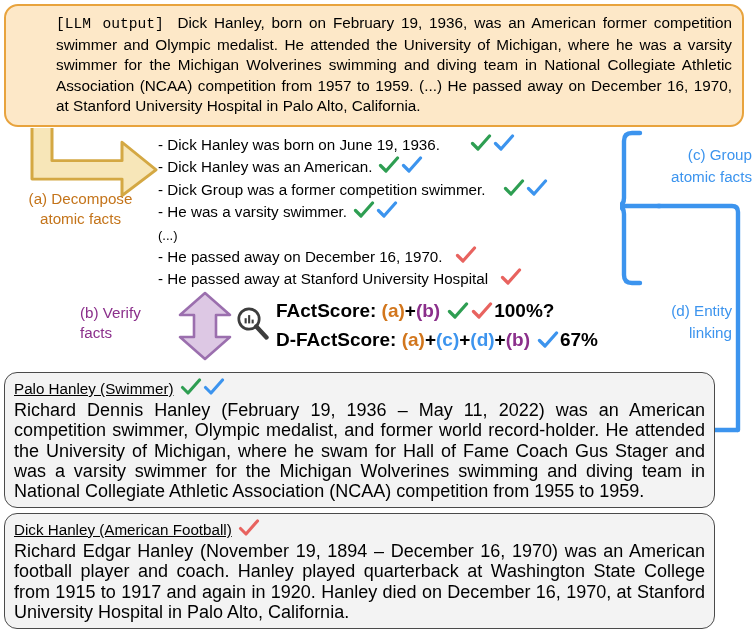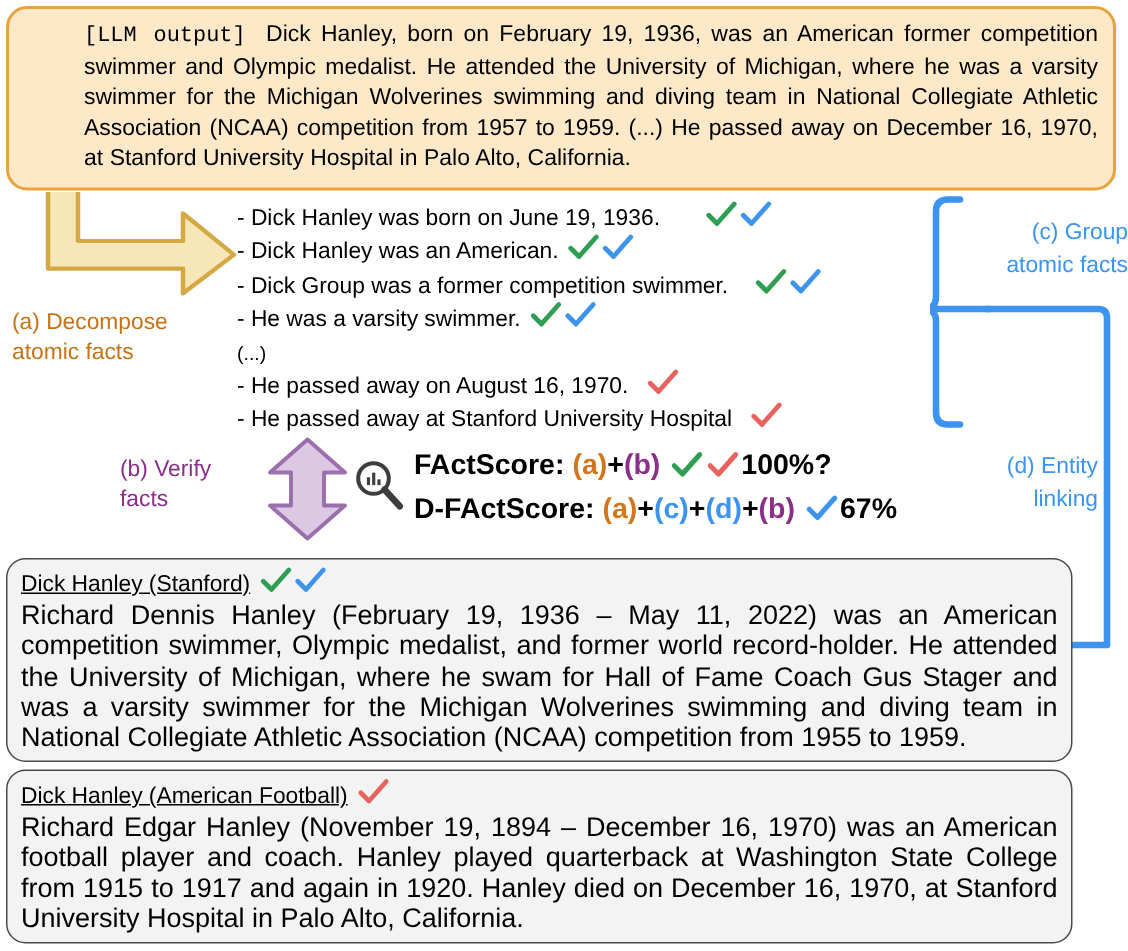--- a/index.html
+++ b/index.html
@@ -50,8 +50,8 @@
   
   #decompose-arrow{position:absolute;left:22px;top:128px;}
   #decompose-label{
-    position:absolute;left:8px;top:205px;width:145px;
-    color:#c4741a;font-size:15.2px;line-height:20px;
+    position:absolute;left:8px;top:189px;width:145px;
+    color:#c4741a;font-size:15.2px;line-height:20px;text-align:center;
   }
 
   

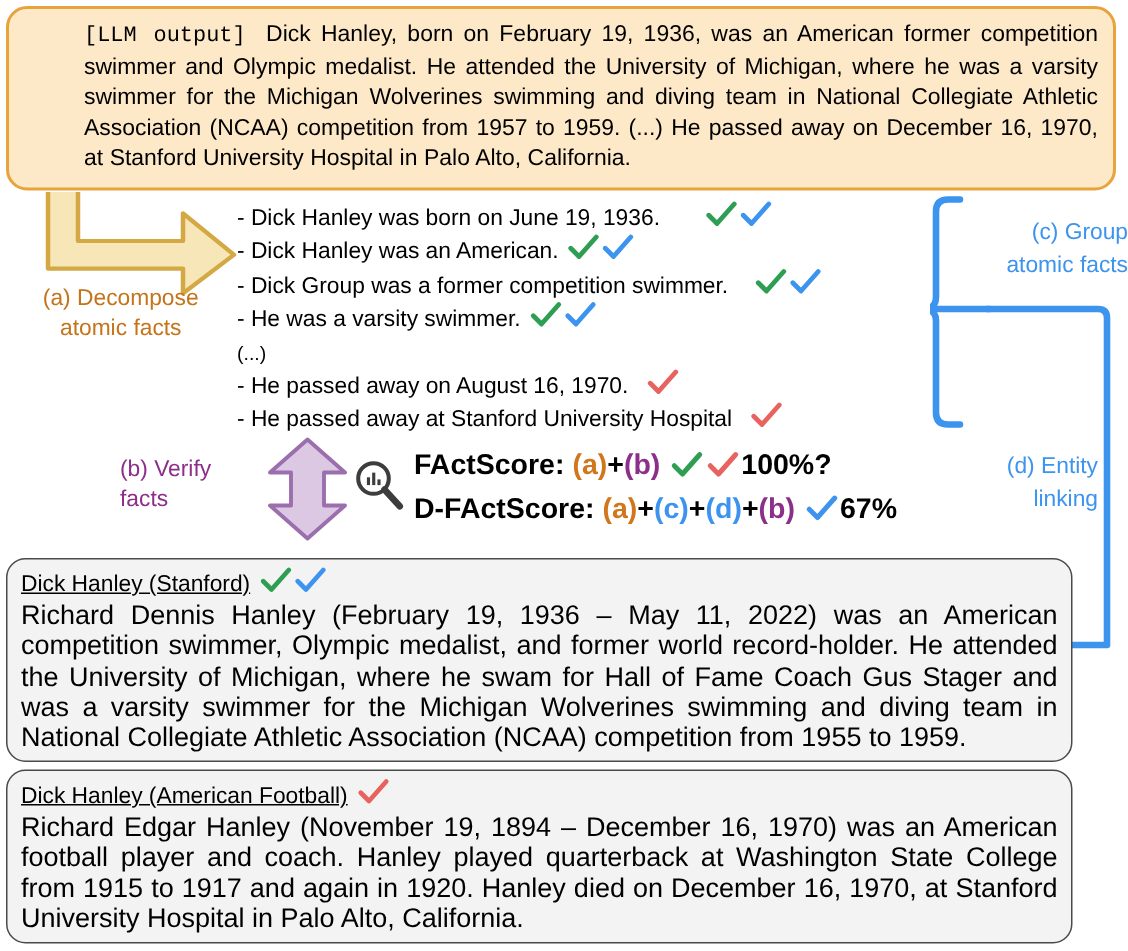--- a/index.html
+++ b/index.html
@@ -154,7 +154,7 @@
             <path d="M2.5,9.5 L8,15 L19.5,2" fill="none" stroke="#3c94ee" stroke-width="3.2" stroke-linecap="round" stroke-linejoin="round"></path>
           </svg></span></div>
       <div class="fact-row ellipsis"><span>(...)</span></div>
-      <div class="fact-row"><span>- He passed away on August 16, 1970.</span><span class="marks" style="margin-left: 12px;"><svg class="ck" width="22" height="18" viewBox="0 0 22 18">
+      <div class="fact-row"><span>- He passed away on December 16, 1970.</span><span class="marks" style="margin-left: 12px;"><svg class="ck" width="22" height="18" viewBox="0 0 22 18">
             <path d="M2.5,9.5 L8,15 L19.5,2" fill="none" stroke="#e8635f" stroke-width="3.2" stroke-linecap="round" stroke-linejoin="round"></path>
           </svg></span></div>
       <div class="fact-row"><span>- He passed away at Stanford University Hospital</span><span class="marks" style="margin-left: 12px;"><svg class="ck" width="22" height="18" viewBox="0 0 22 18">

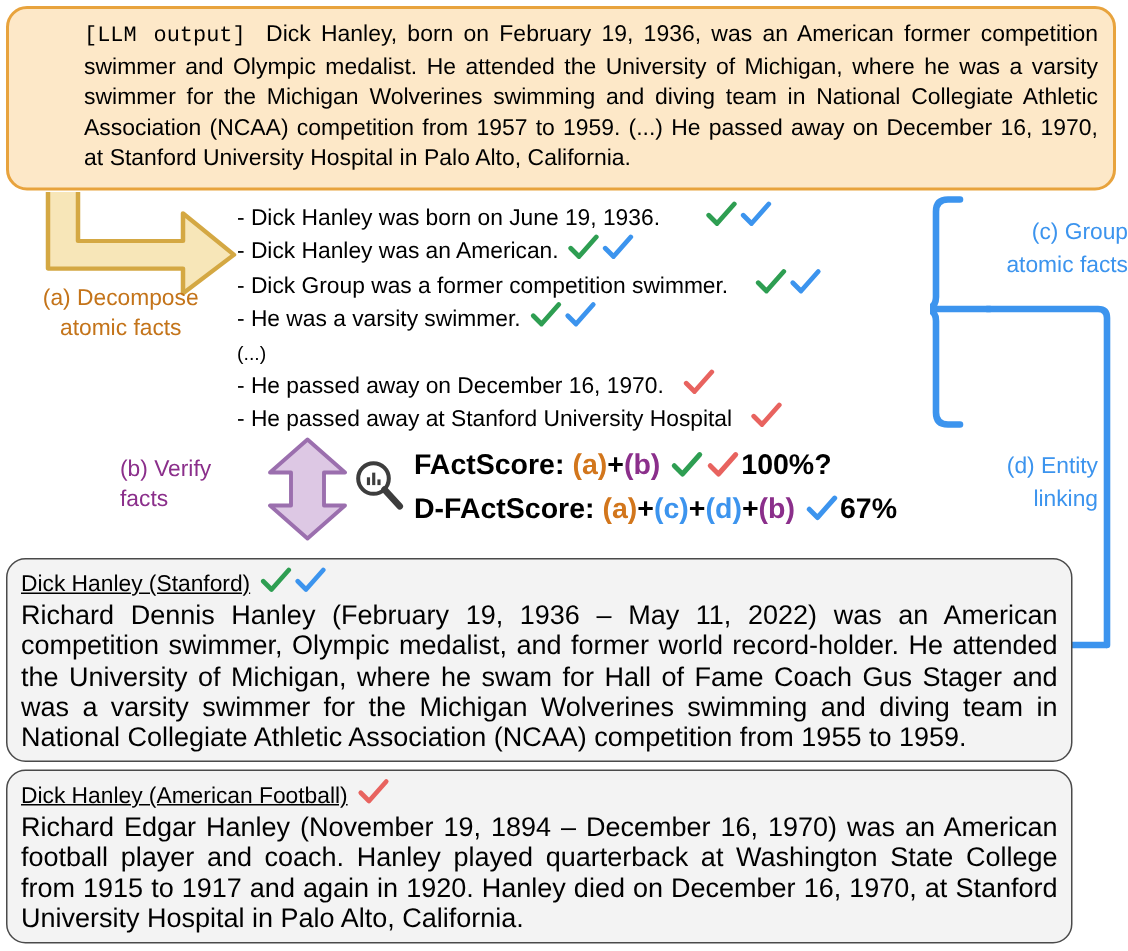--- a/index.html
+++ b/index.html
@@ -225,7 +225,7 @@
   </div>
 
   <div class="wiki-box" id="wiki-box-1">
-    <div class="wiki-title-row"><span class="wiki-title">Dick Hanley (Stanford)</span><span class="marks">
+    <div class="wiki-title-row"><span class="wiki-title">Palo Hanley (Swimmer)</span><span class="marks">
       <svg class="ck" width="22" height="18" viewBox="0 0 22 18">
             <path d="M2.5,9.5 L8,15 L19.5,2" fill="none" stroke="#2e9e52" stroke-width="3.1" stroke-linecap="round" stroke-linejoin="round"></path>
           </svg><svg class="ck" width="22" height="18" viewBox="0 0 22 18">

